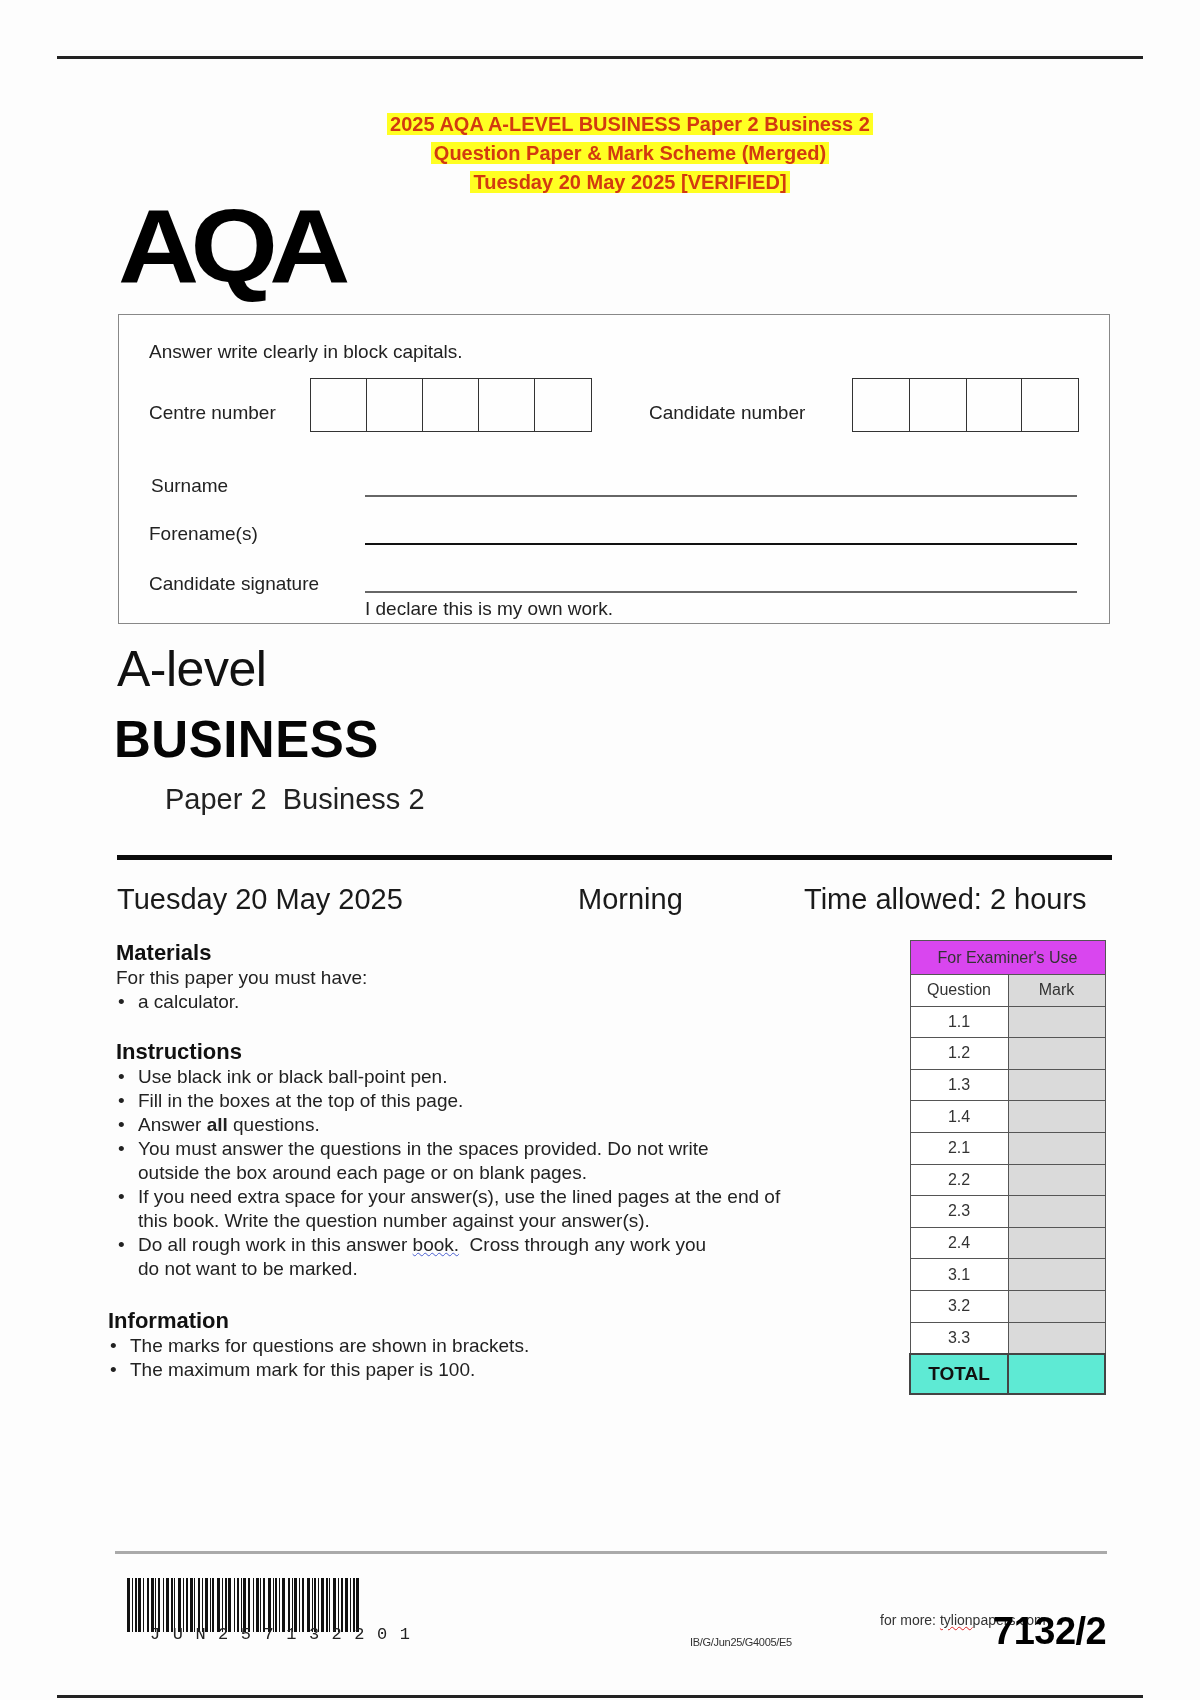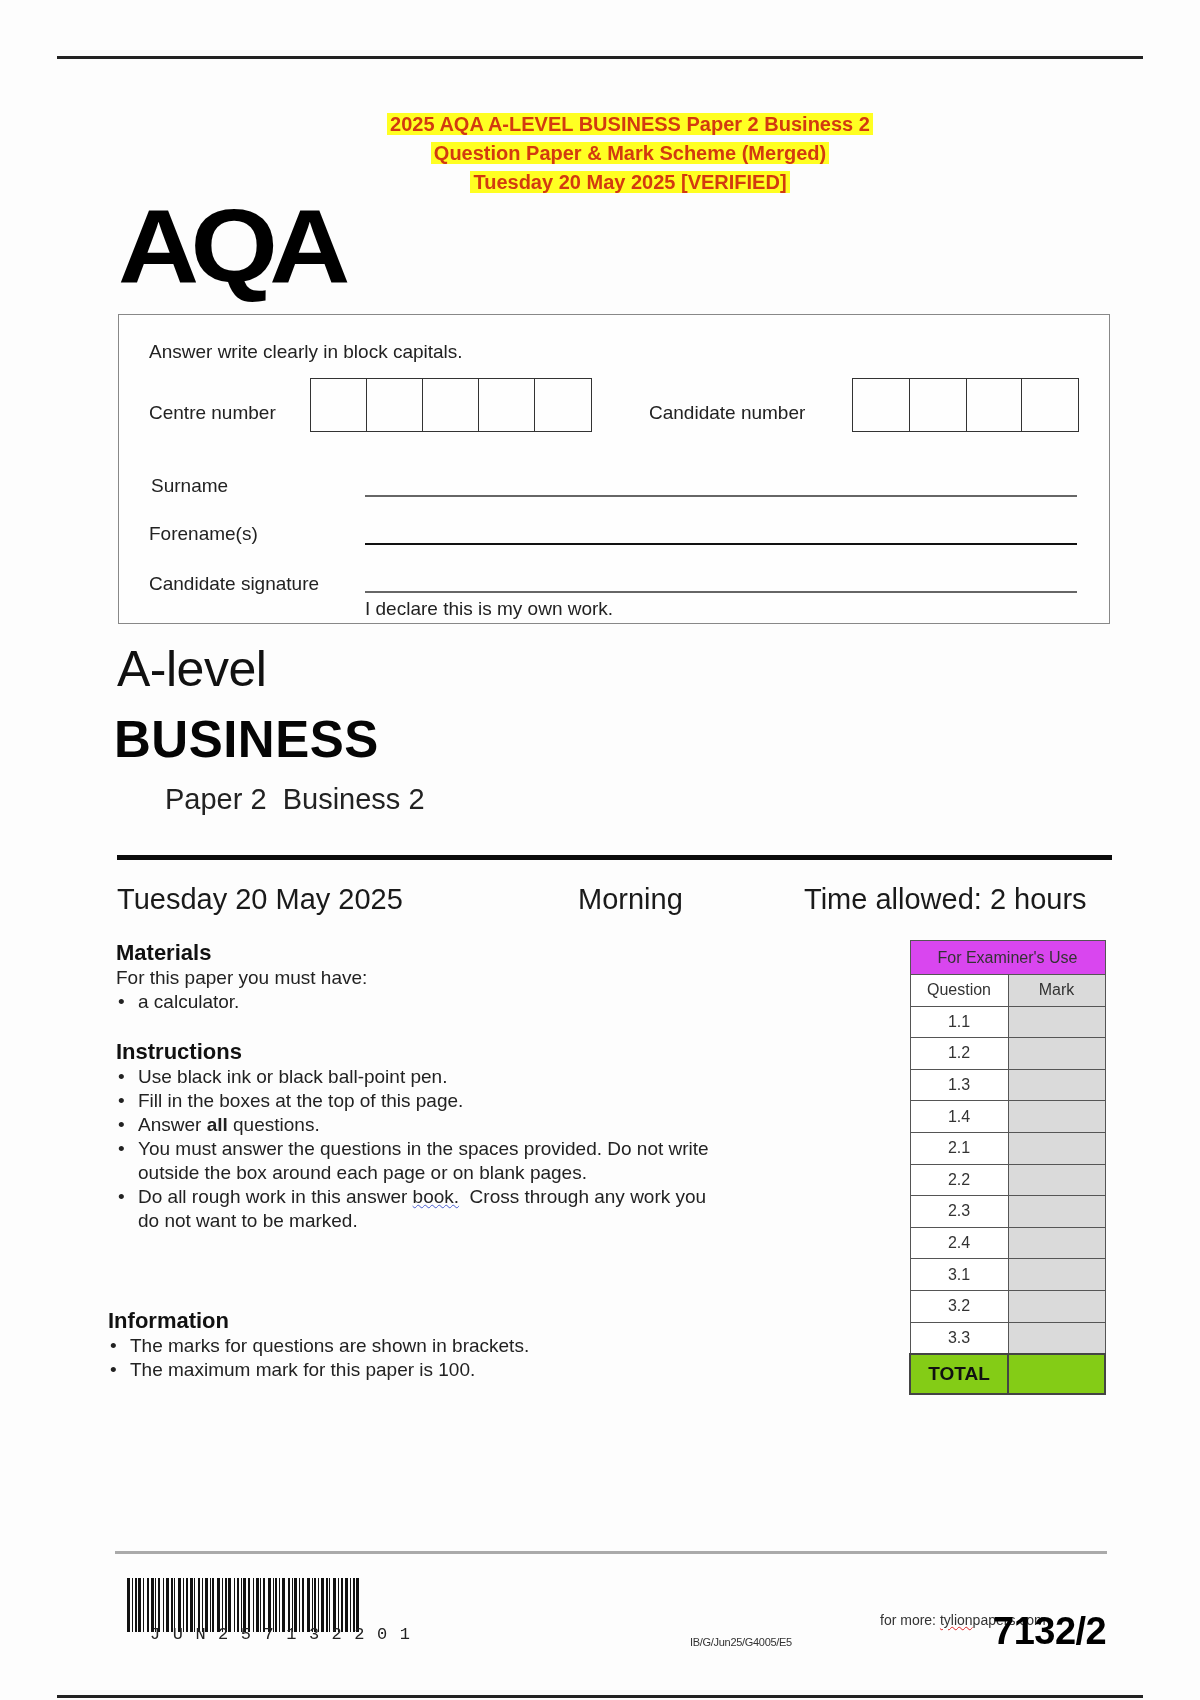--- a/index.html
+++ b/index.html
@@ -121,6 +121,7 @@
     <li>Fill in the boxes at the top of this page.</li>
     <li><span>Answer </span><b>all</b><span> questions.</span></li>
     <li><span>You must answer the questions in the spaces provided.  Do not write</span><br><span>outside the box around each page or on blank pages.</span></li>
+    <li><span>If you need extra space for your answer(s), use the lined pages at the end of</span><br><span>this book.  Write the question number against your answer(s).</span></li>
     <li><span>Do all rough work in this answer </span><span class="squiggle">book.</span><span style="white-space:pre;">  Cross through any work you</span><br><span>do not want to be marked.</span></li>
   </ul>
 </div>

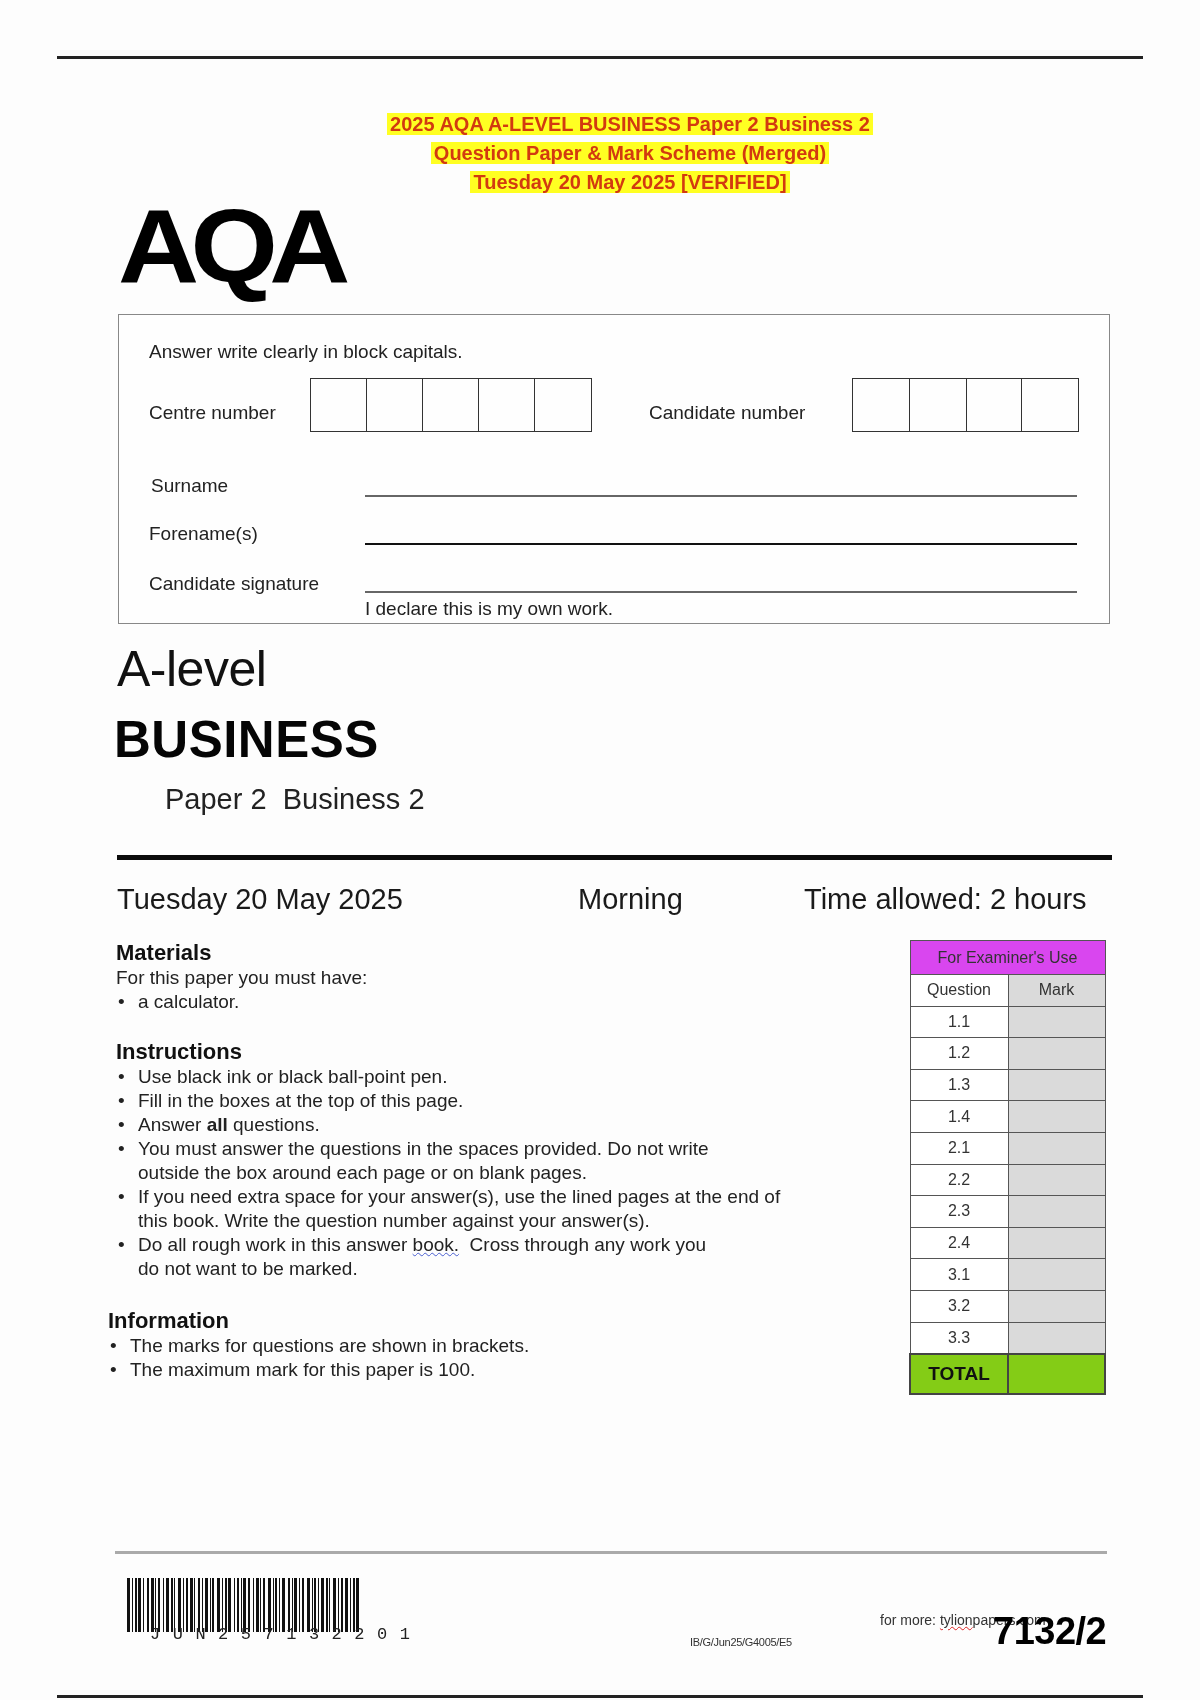--- a/index.html
+++ b/index.html
@@ -42,7 +42,7 @@
   .exam-table .hdr { background: #d946ef; height: 34px; }
   .exam-table .mark { background: #dadada; }
   .exam-table .qcol { width: 98px; background: #fff; }
-  .exam-table .total td { border: 2.5px solid #444; height: 40px; background: #84cc16; font-weight: bold; font-size: 19px; color: #111; }
+  .exam-table .total td { border: 2.5px solid #444; height: 40px; background: #5eead4; font-weight: bold; font-size: 19px; color: #111; }
 
   .footer-rule { left: 115px; top: 1551px; width: 992px; height: 3px; background: #aaa; }
   .barcode { left: 127px; top: 1578px; width: 372px; height: 54px; display: flex; align-items: stretch; }

